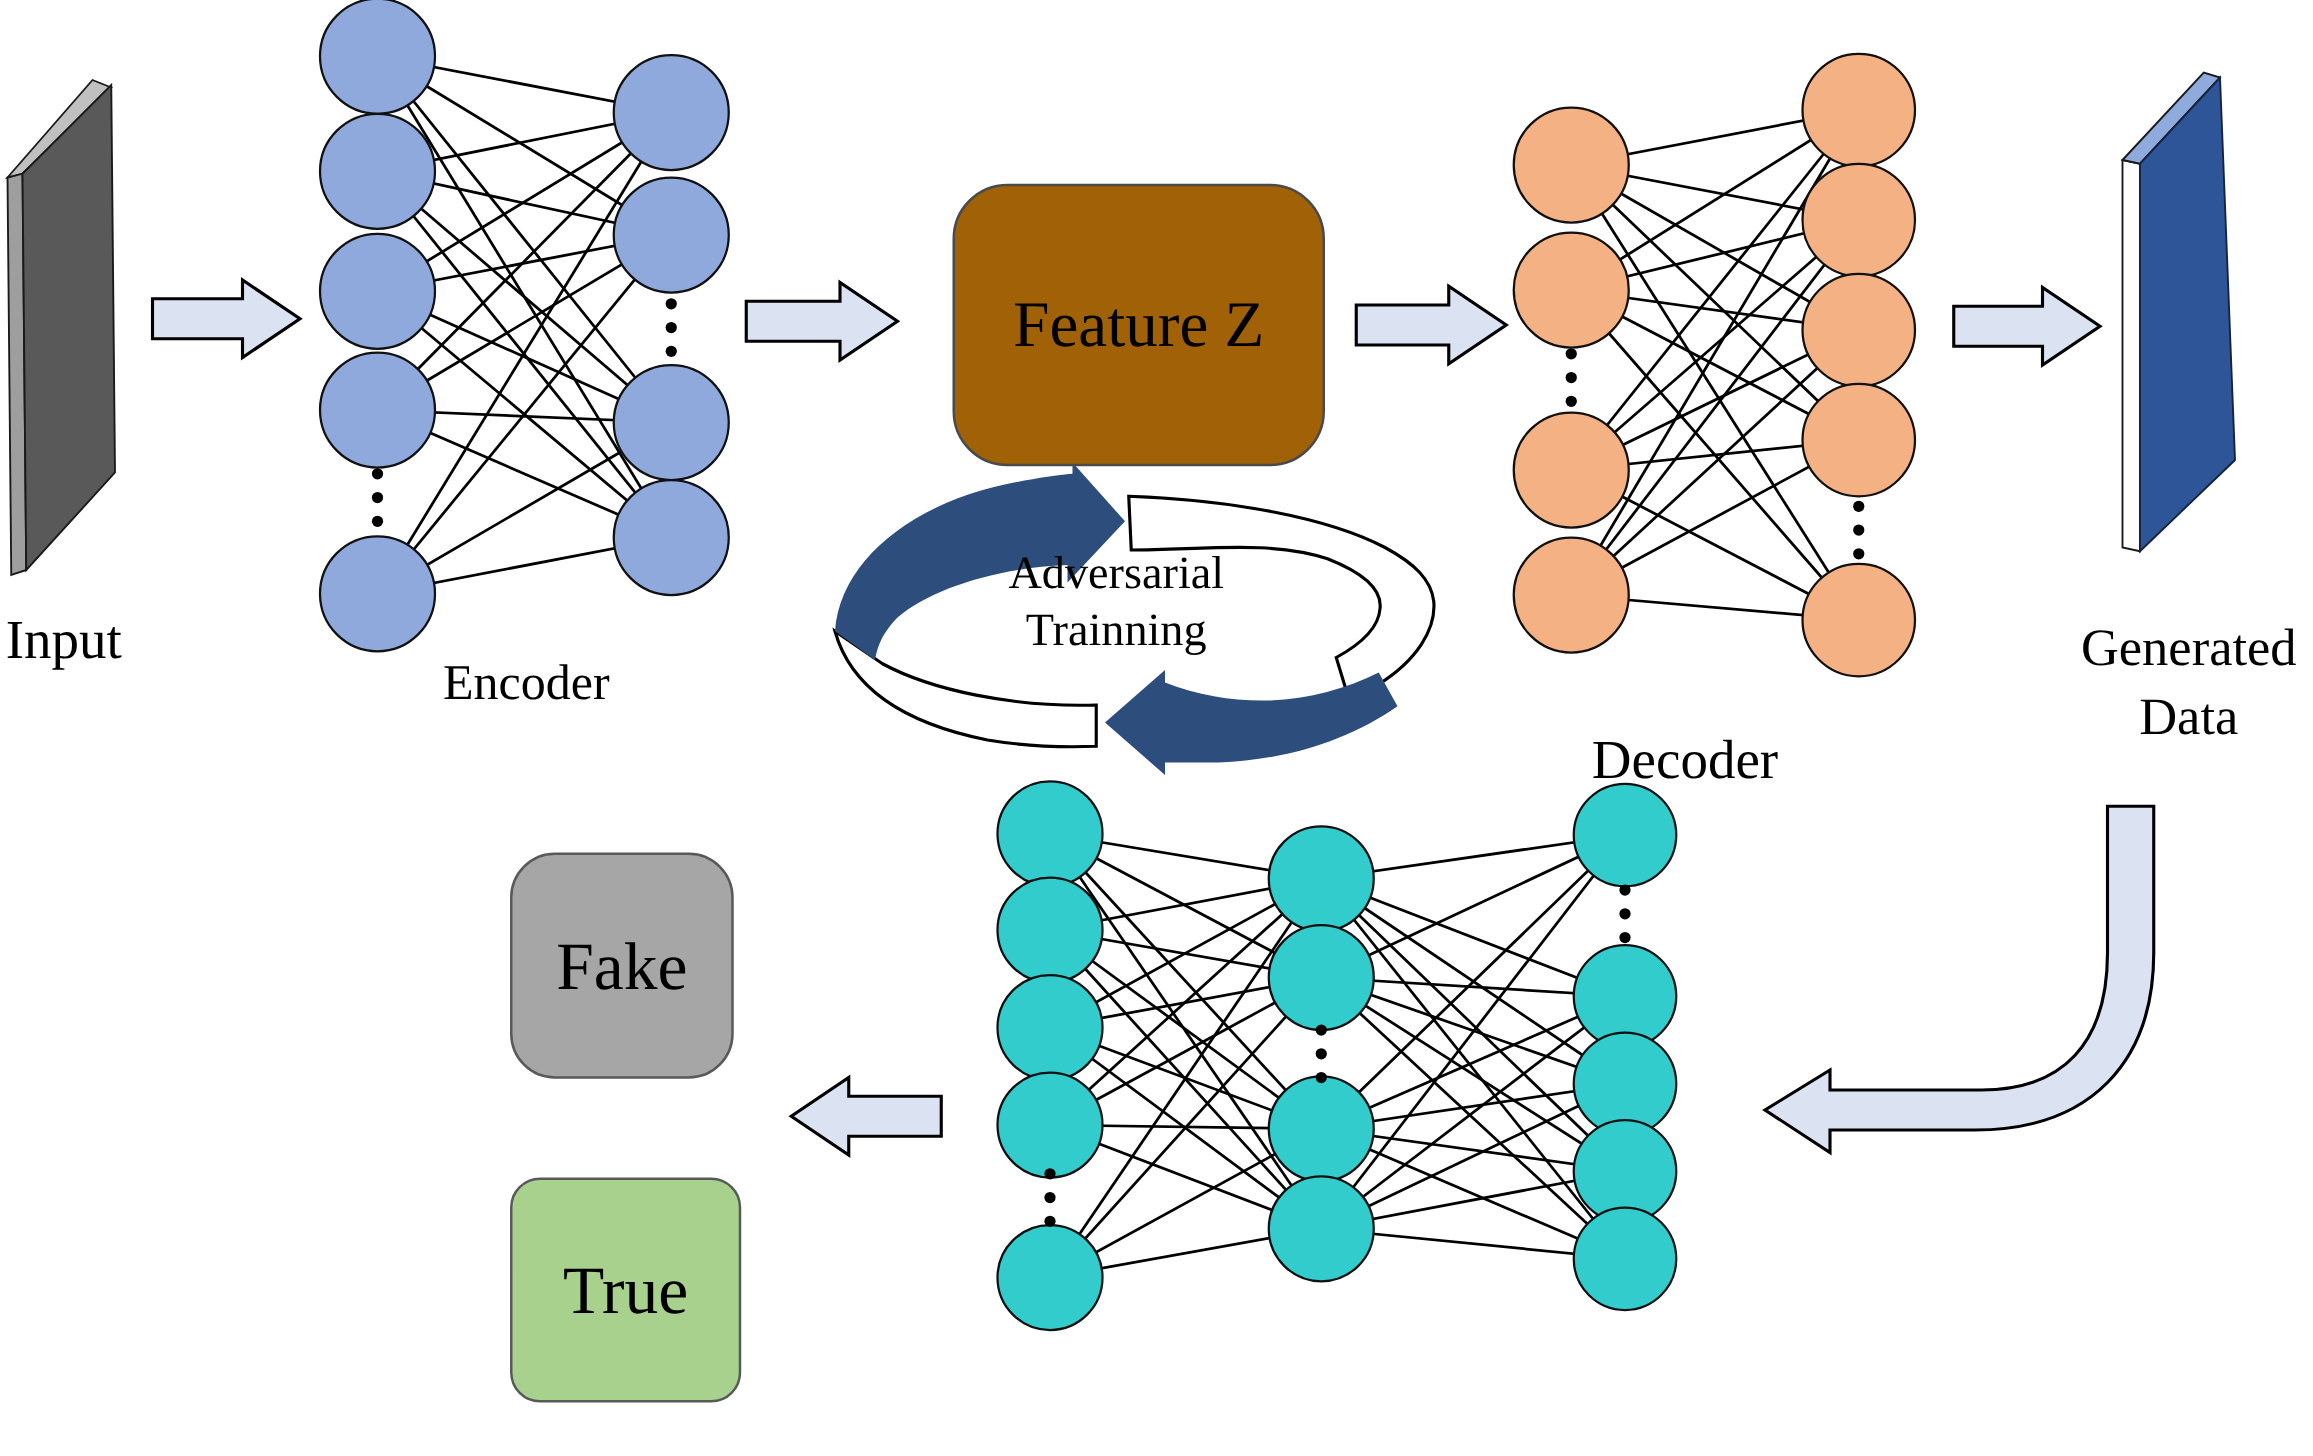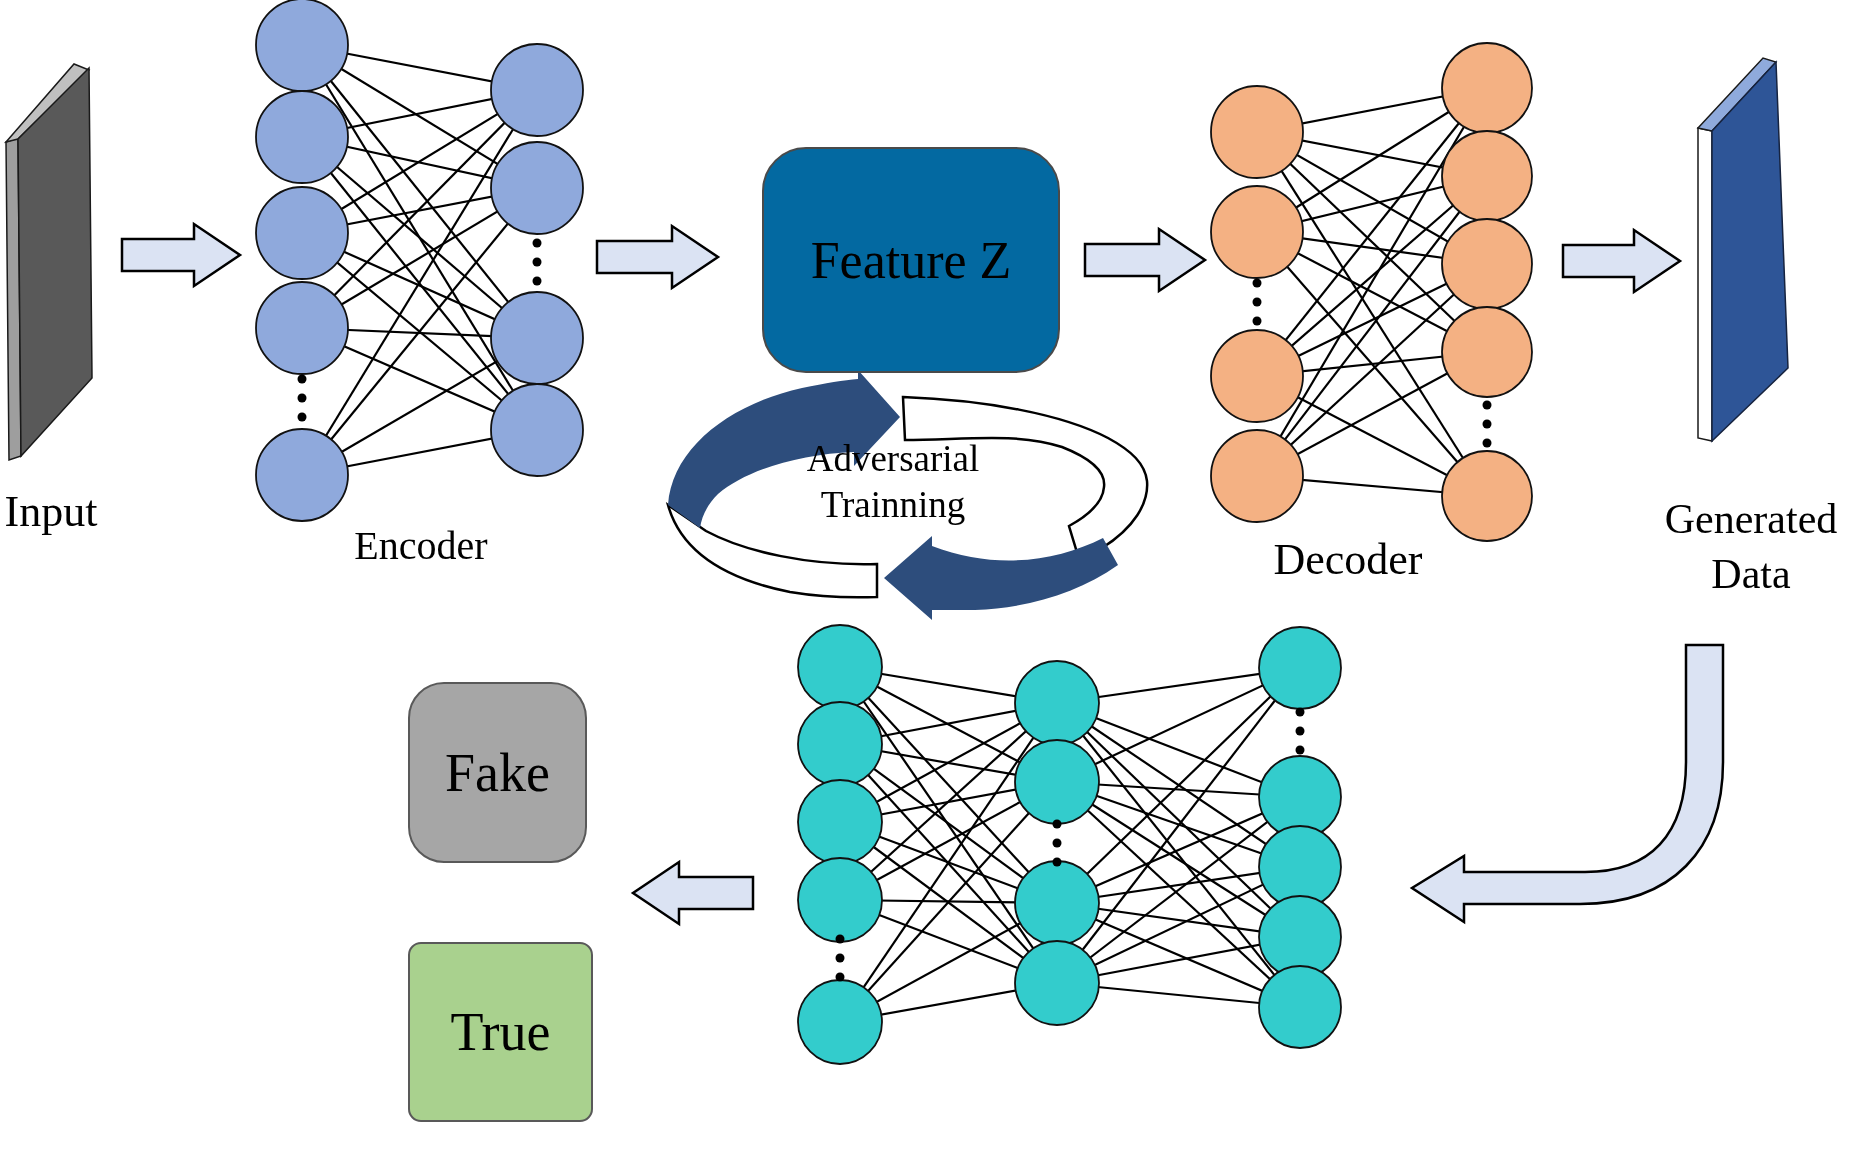--- a/index.html
+++ b/index.html
@@ -212,7 +212,7 @@
 <div class="lbl lbl-generated">Generated Data</div>
 <div class="lbl lbl-adversarial">Adversarial Trainning</div>
 
-<div class="rbox feature-box" style="background: #0369a1;">
+<div class="rbox feature-box" style="background: #a16207;">
   <span>Feature Z</span>
 </div>
 <div class="rbox fake-box" style="background: rgb(166, 166, 166);">

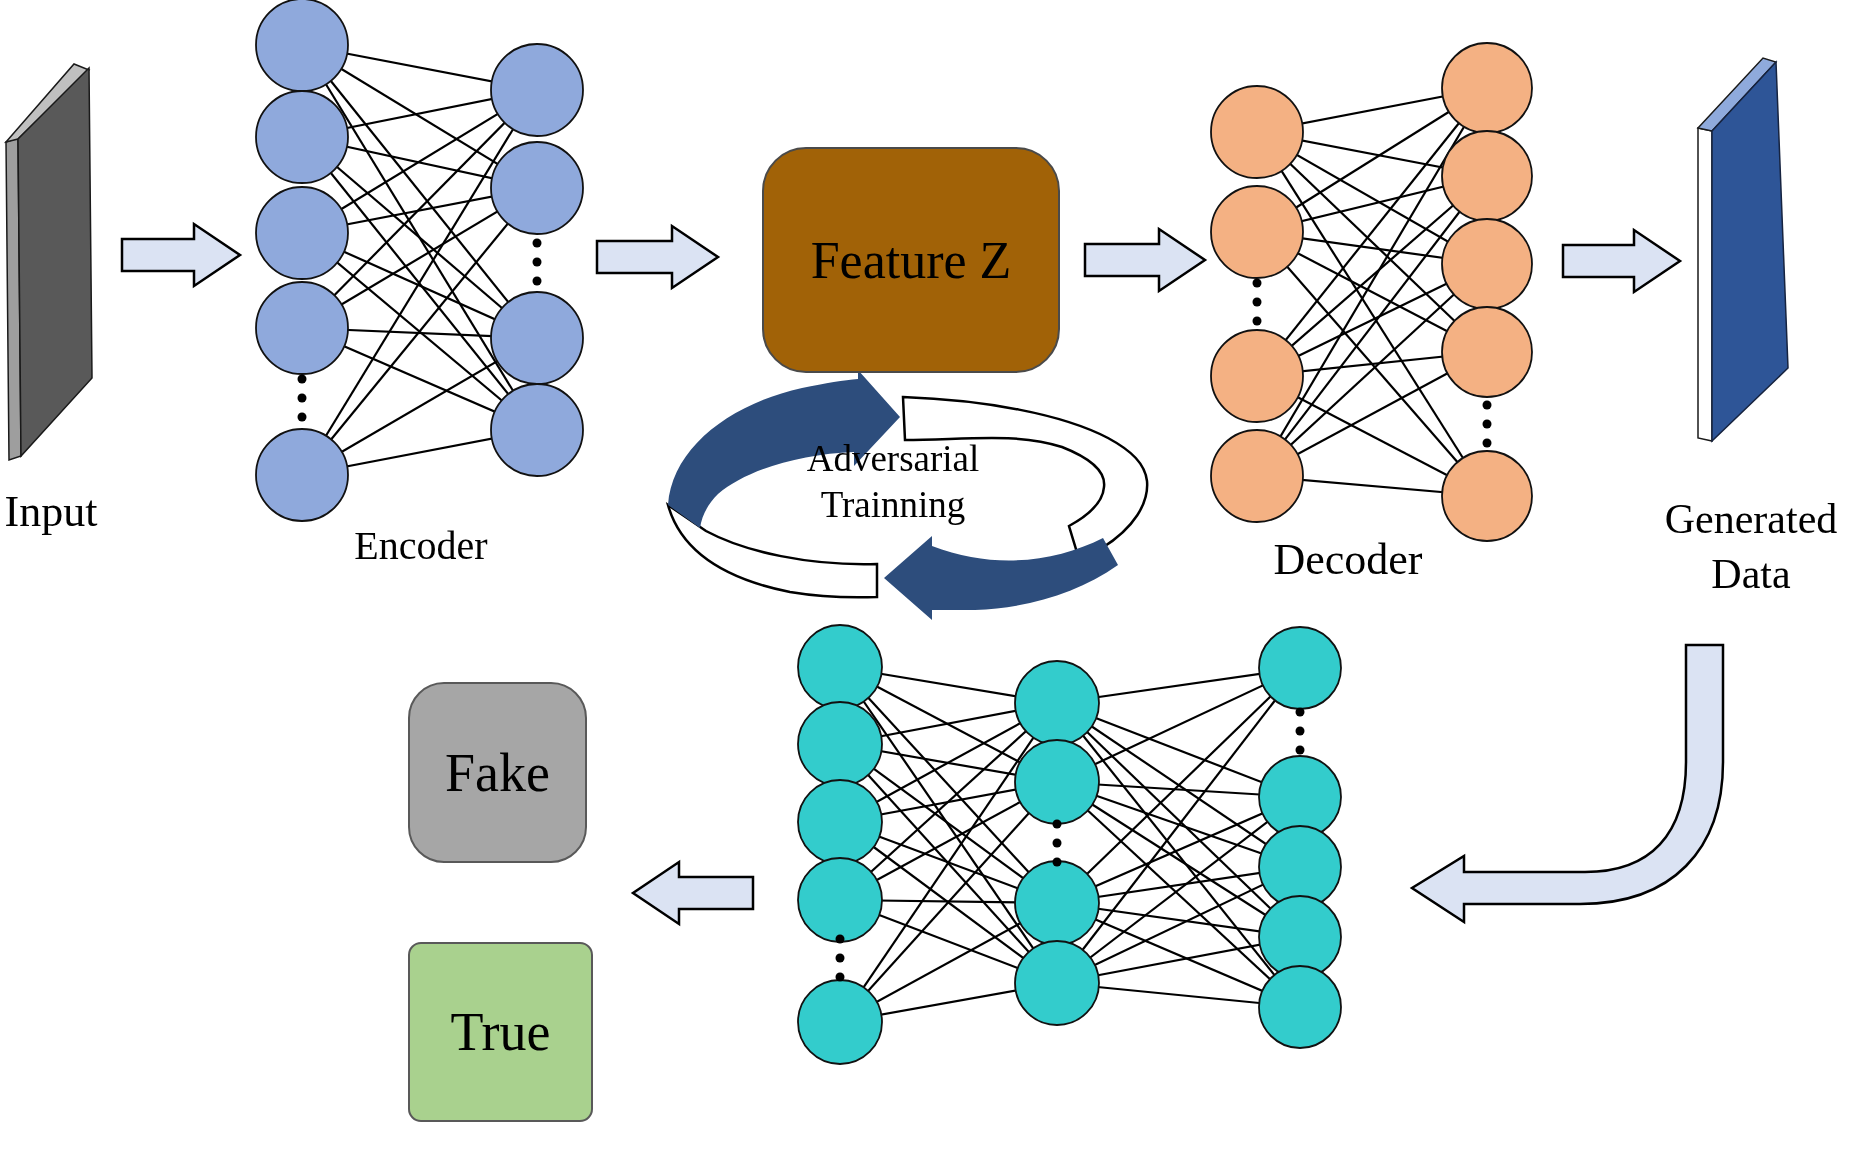--- a/index.html
+++ b/index.html
@@ -9,7 +9,7 @@
   .lbl{position:absolute;text-align:center;color:#000;}
   .lbl-input{left:-30px;top:486px;width:162px;font-size:44px;}
   .lbl-encoder{left:311px;top:522px;width:220px;font-size:40px;}
-  .lbl-decoder{left:1238px;top:534px;width:220px;font-size:44px;}
+  .lbl-decoder{left:1238px;top:582px;width:220px;font-size:44px;}
   .lbl-generated{left:1636px;top:492px;width:230px;font-size:42px;line-height:1.3;}
   .lbl-adversarial{left:788px;top:436px;width:210px;font-size:37px;line-height:1.25;}
   .rbox{position:absolute;display:flex;align-items:center;justify-content:center;

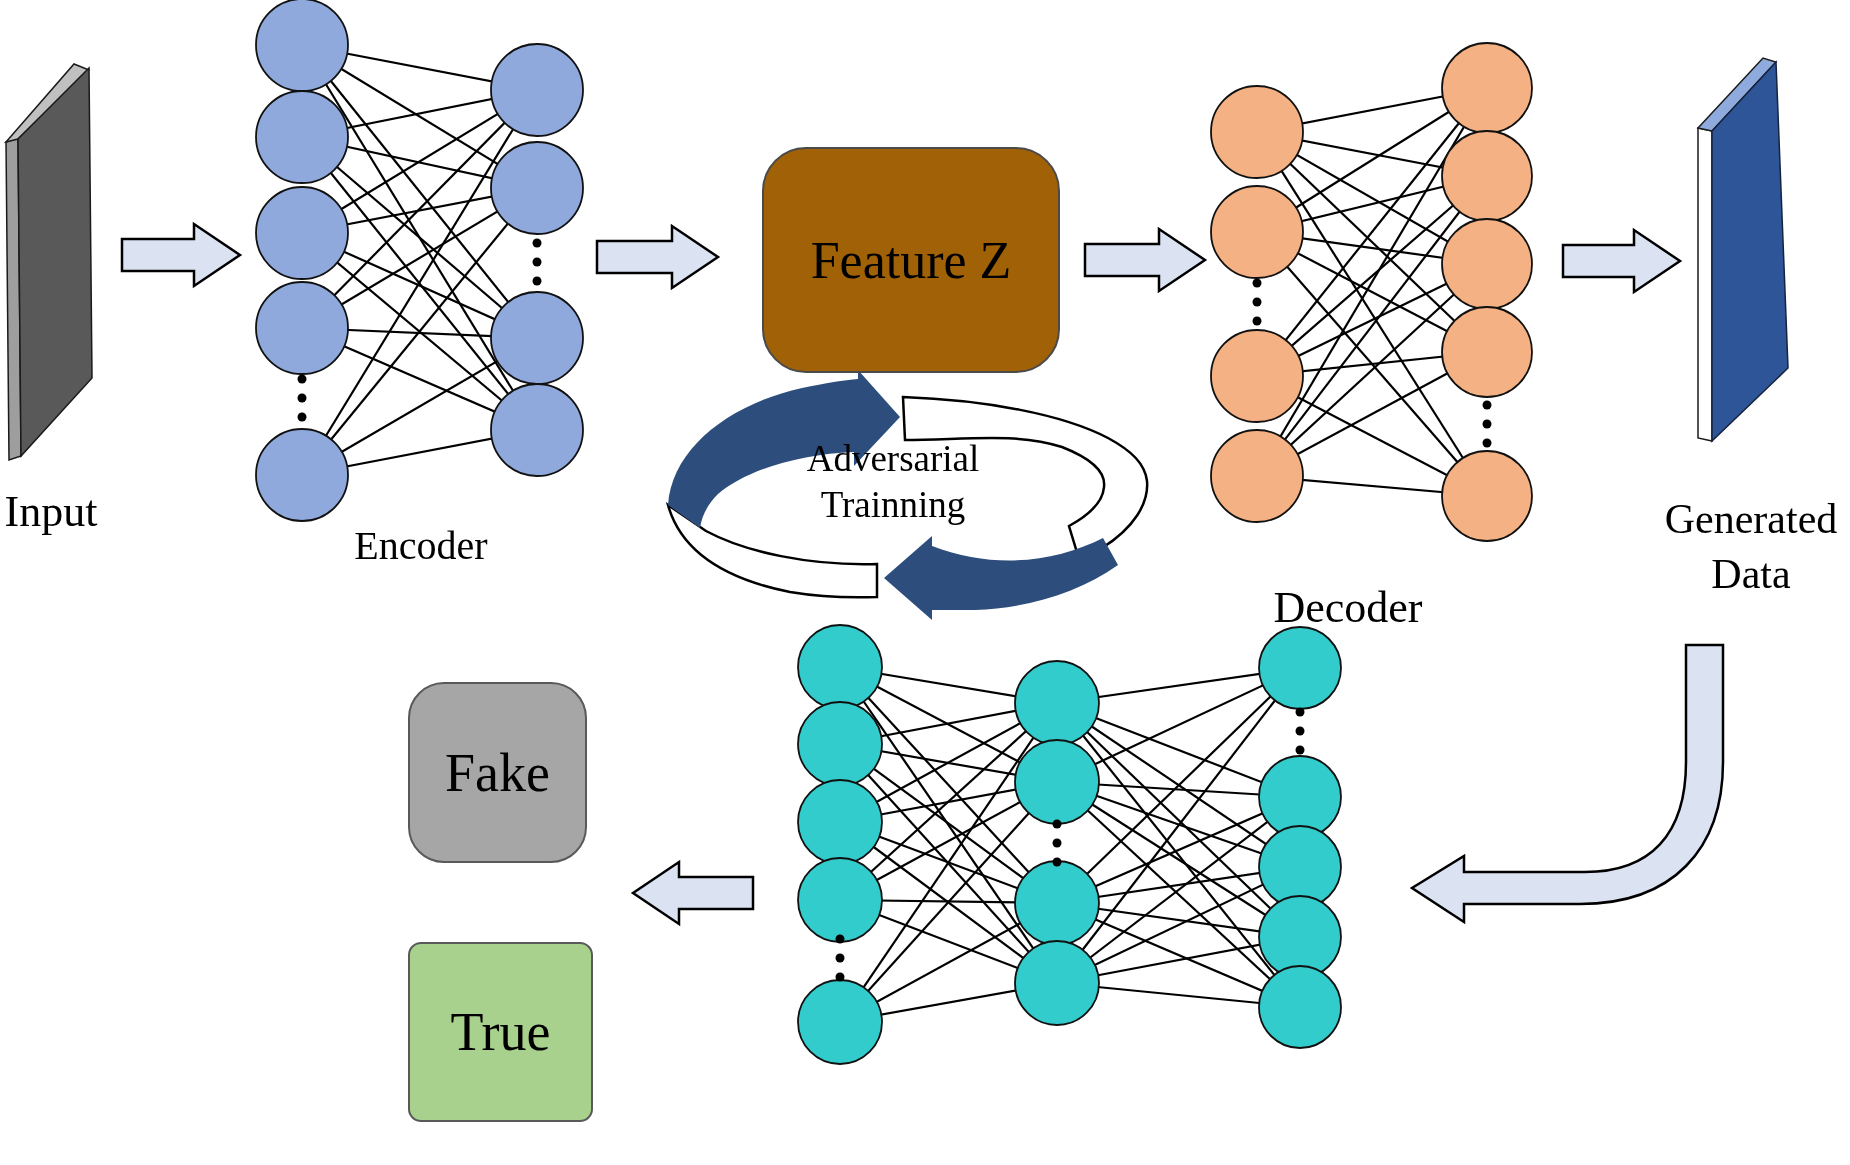--- a/index.html
+++ b/index.html
@@ -18,7 +18,7 @@
         border:2px solid #4a4a4a;font-size:52px;}
   .fake-box{left:408px;top:682px;width:179px;height:181px;border-radius:36px;
         border:2px solid #595959;font-size:54px;}
-  .true-box{left:408px;top:942px;width:185px;height:180px;border-radius:13px;
+  .true-box{left:408px;top:942px;width:185px;height:180px;border-radius:24px;
         border:2px solid #595959;font-size:54px;}
 </style>
 </head>

